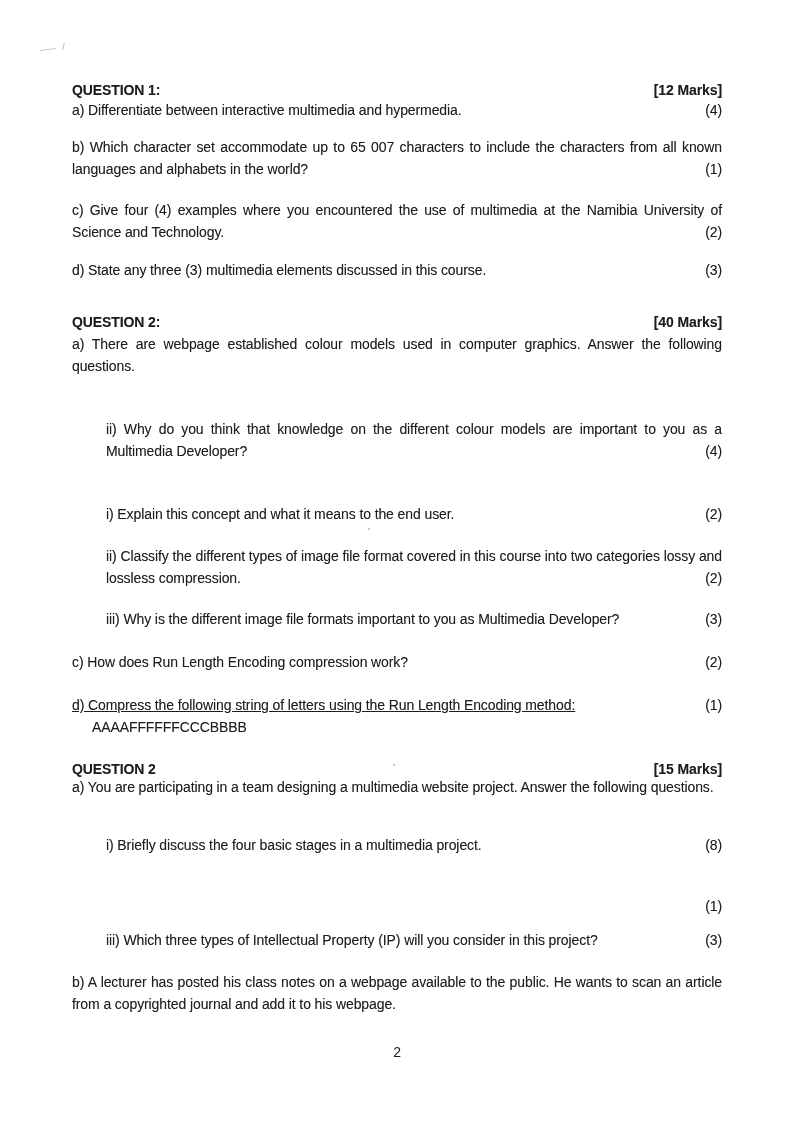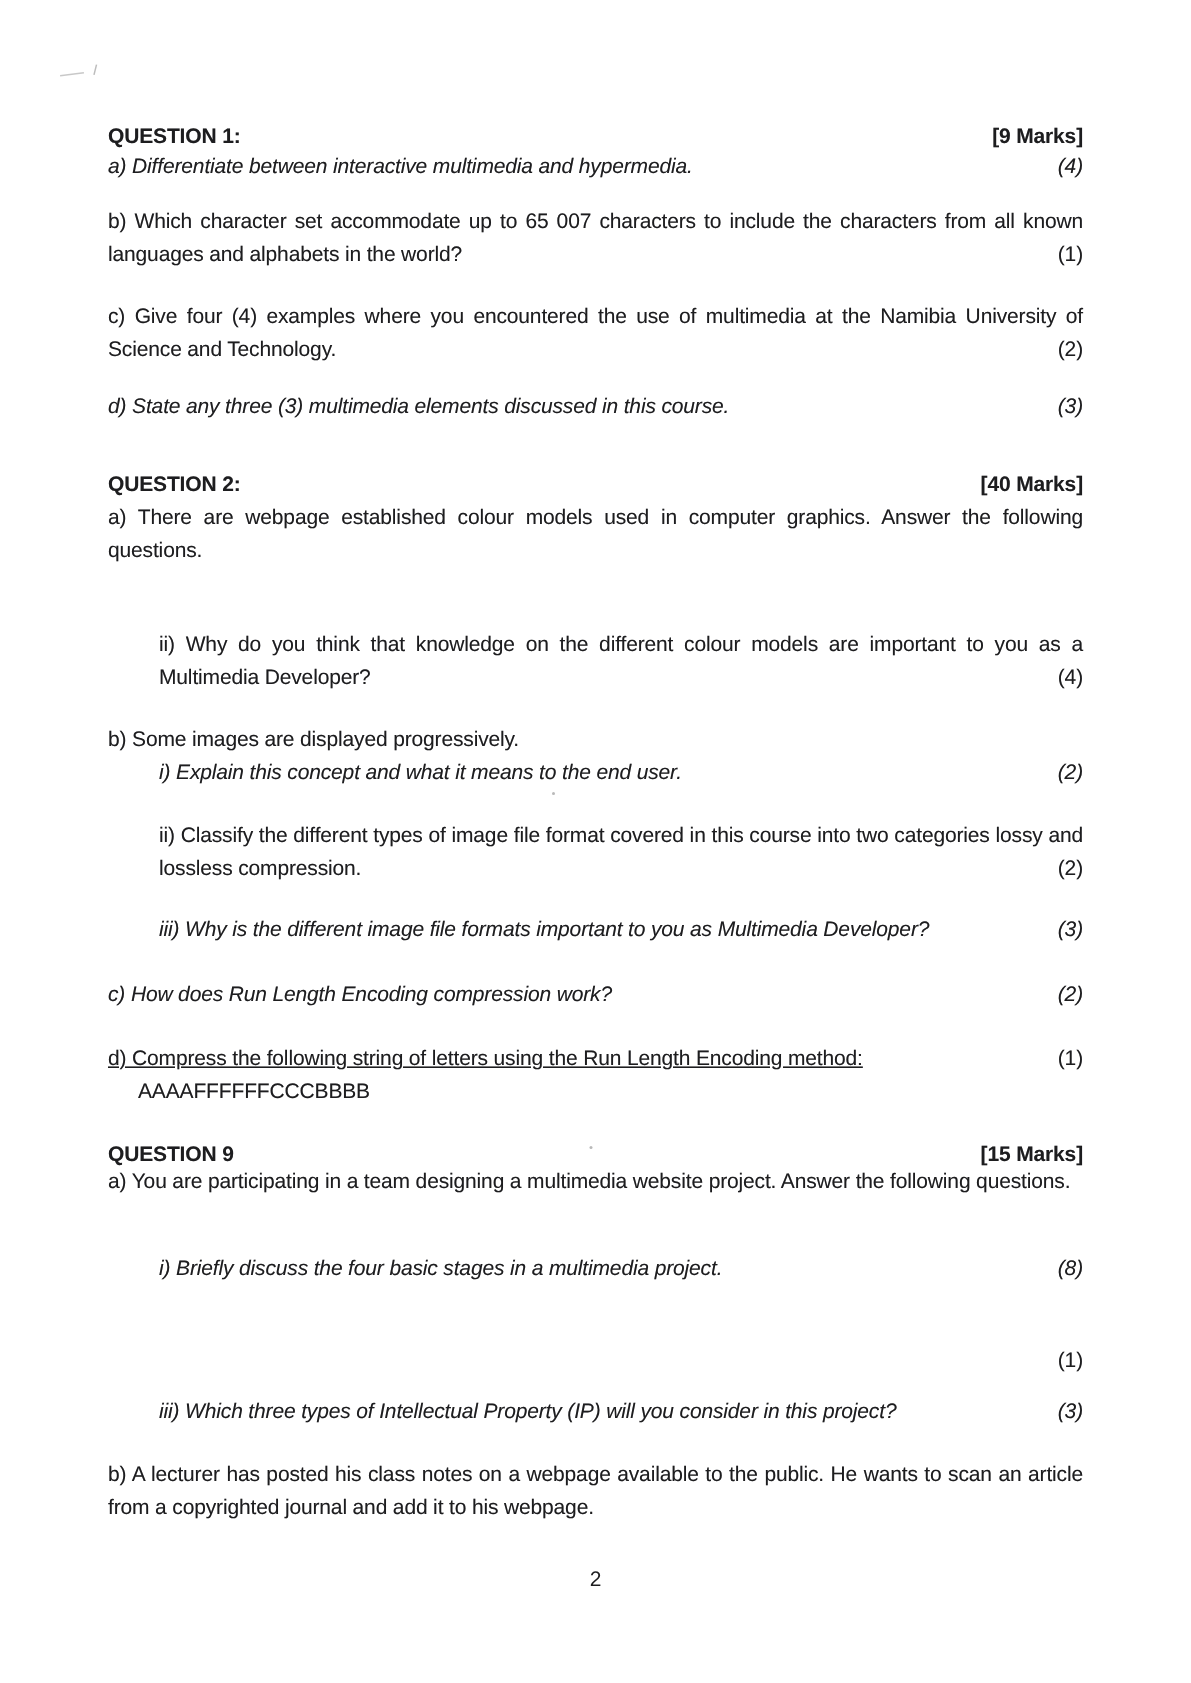--- a/index.html
+++ b/index.html
@@ -95,7 +95,7 @@
 
   <div class="block qheader" style="top:79px">
     <span>QUESTION 1:</span>
-    <span>[9 Marks]</span>
+    <span>[12 Marks]</span>
   </div>
 
   <div class="block single" style="top:99px">

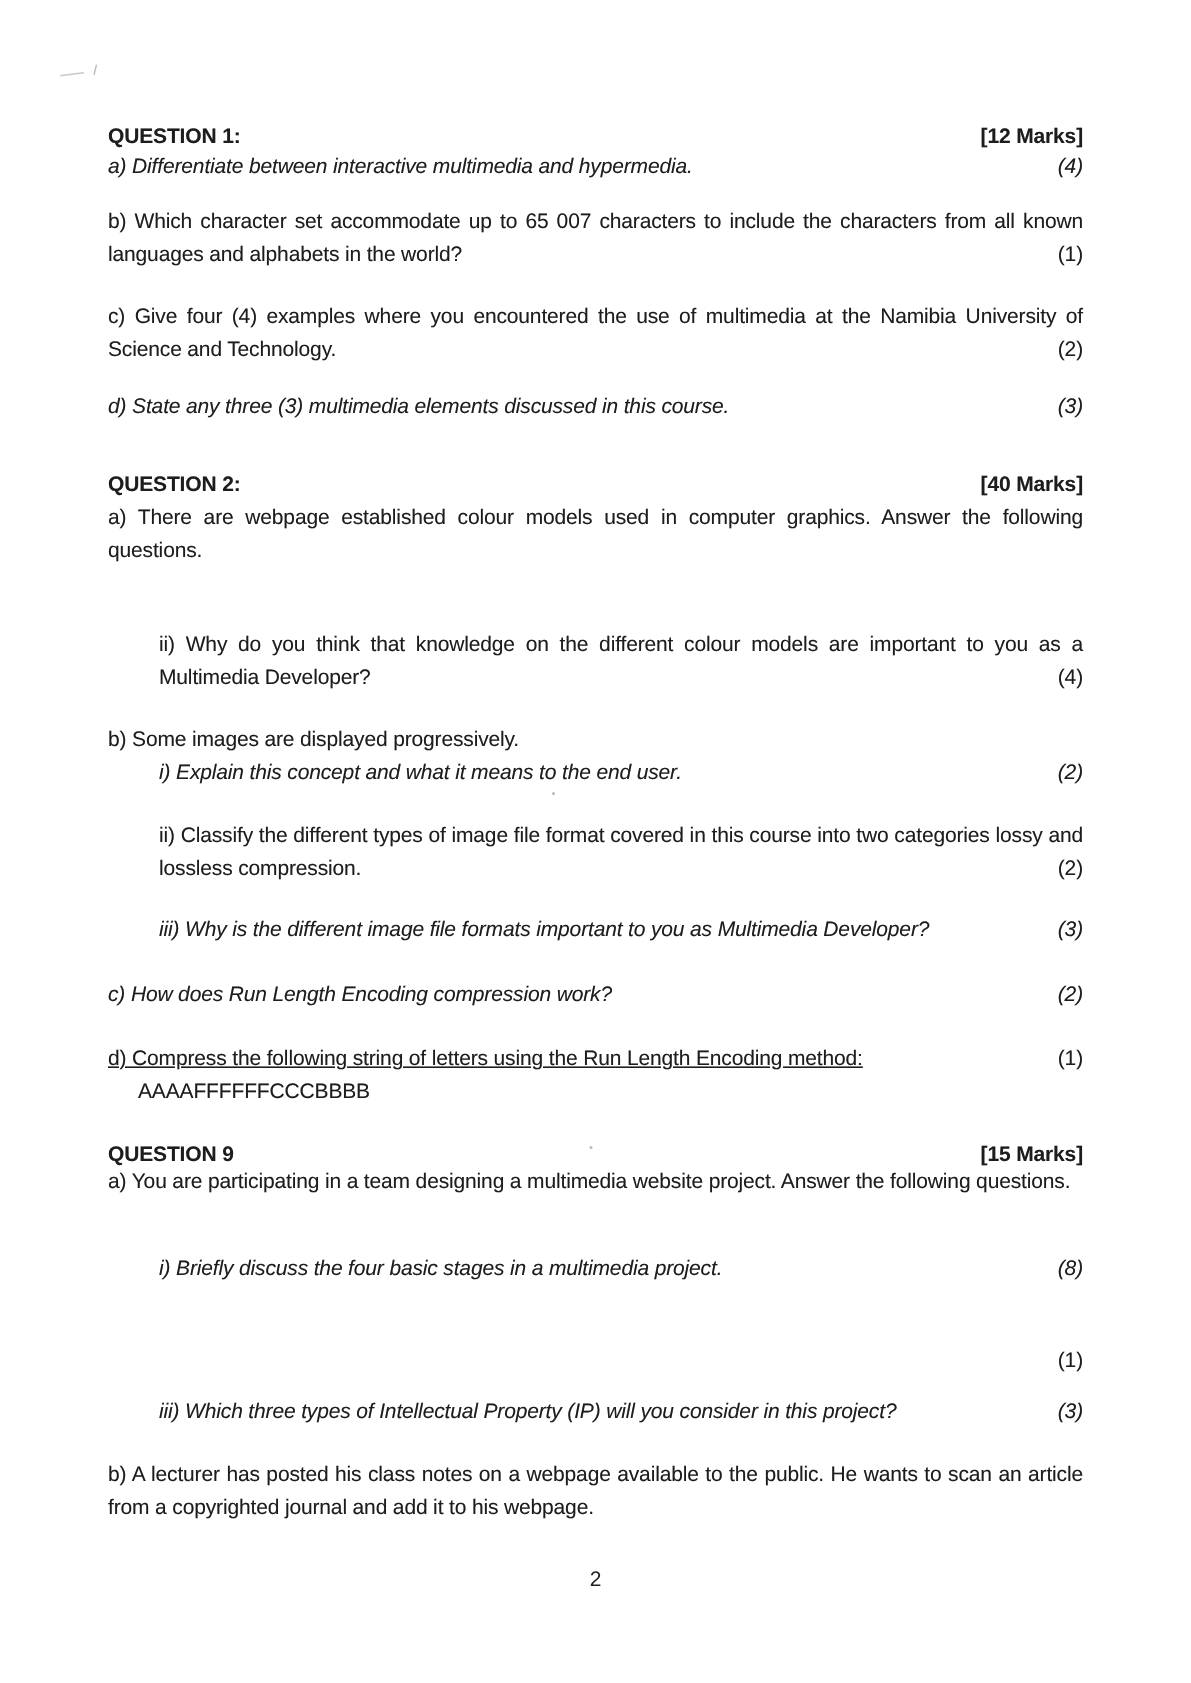--- a/index.html
+++ b/index.html
@@ -36,7 +36,6 @@
     justify-content: space-between;
     align-items: flex-end;
     gap: 8px;
-    font-style: italic;
   }
   .single .text { flex: 1 1 auto; }
   .multi { height: 44px; }

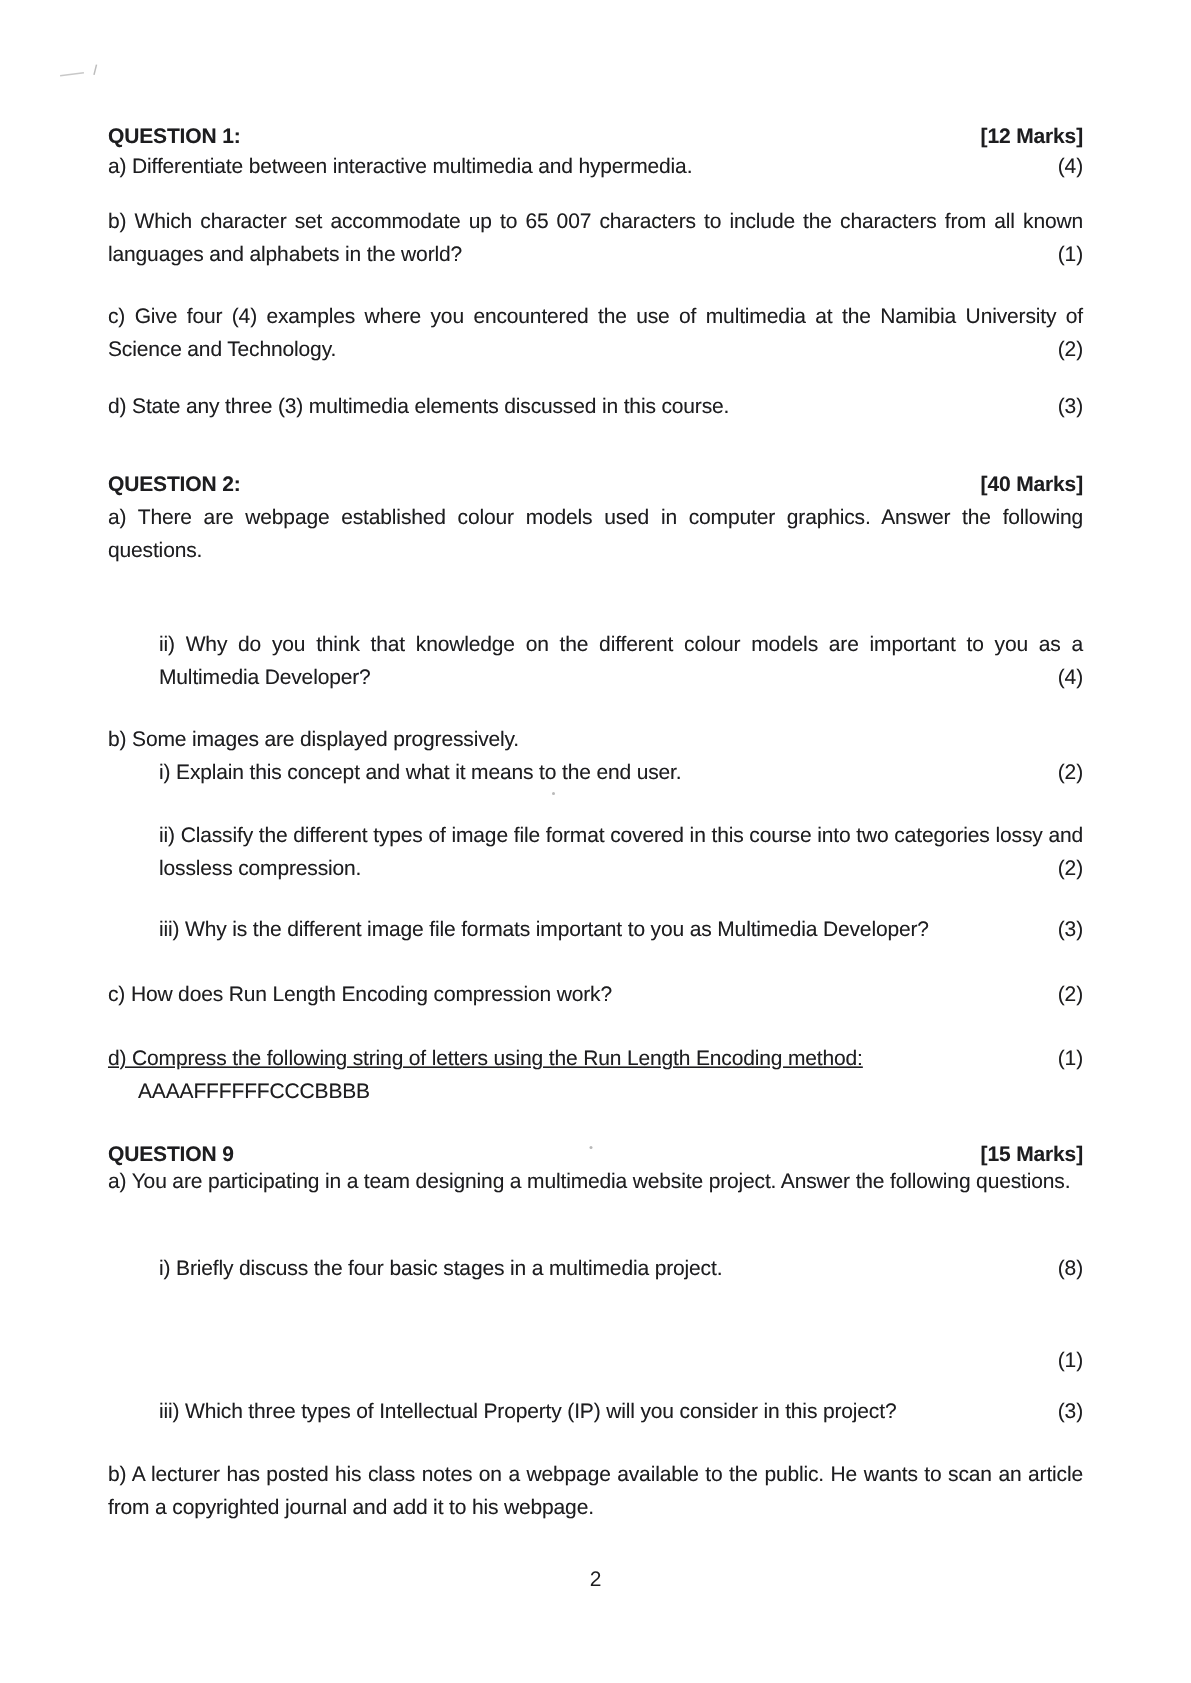--- a/index.html
+++ b/index.html
@@ -132,9 +132,6 @@
     <span class="marks">(4)</span>
   </div>
 
-  <div class="block" style="top:481px">
-    <span class="text">b) Some images are displayed progressively.</span>
-  </div>
 
   <div class="block sub single" style="top:503px">
     <span class="text">i) Explain this concept and what it means to the end user.</span>

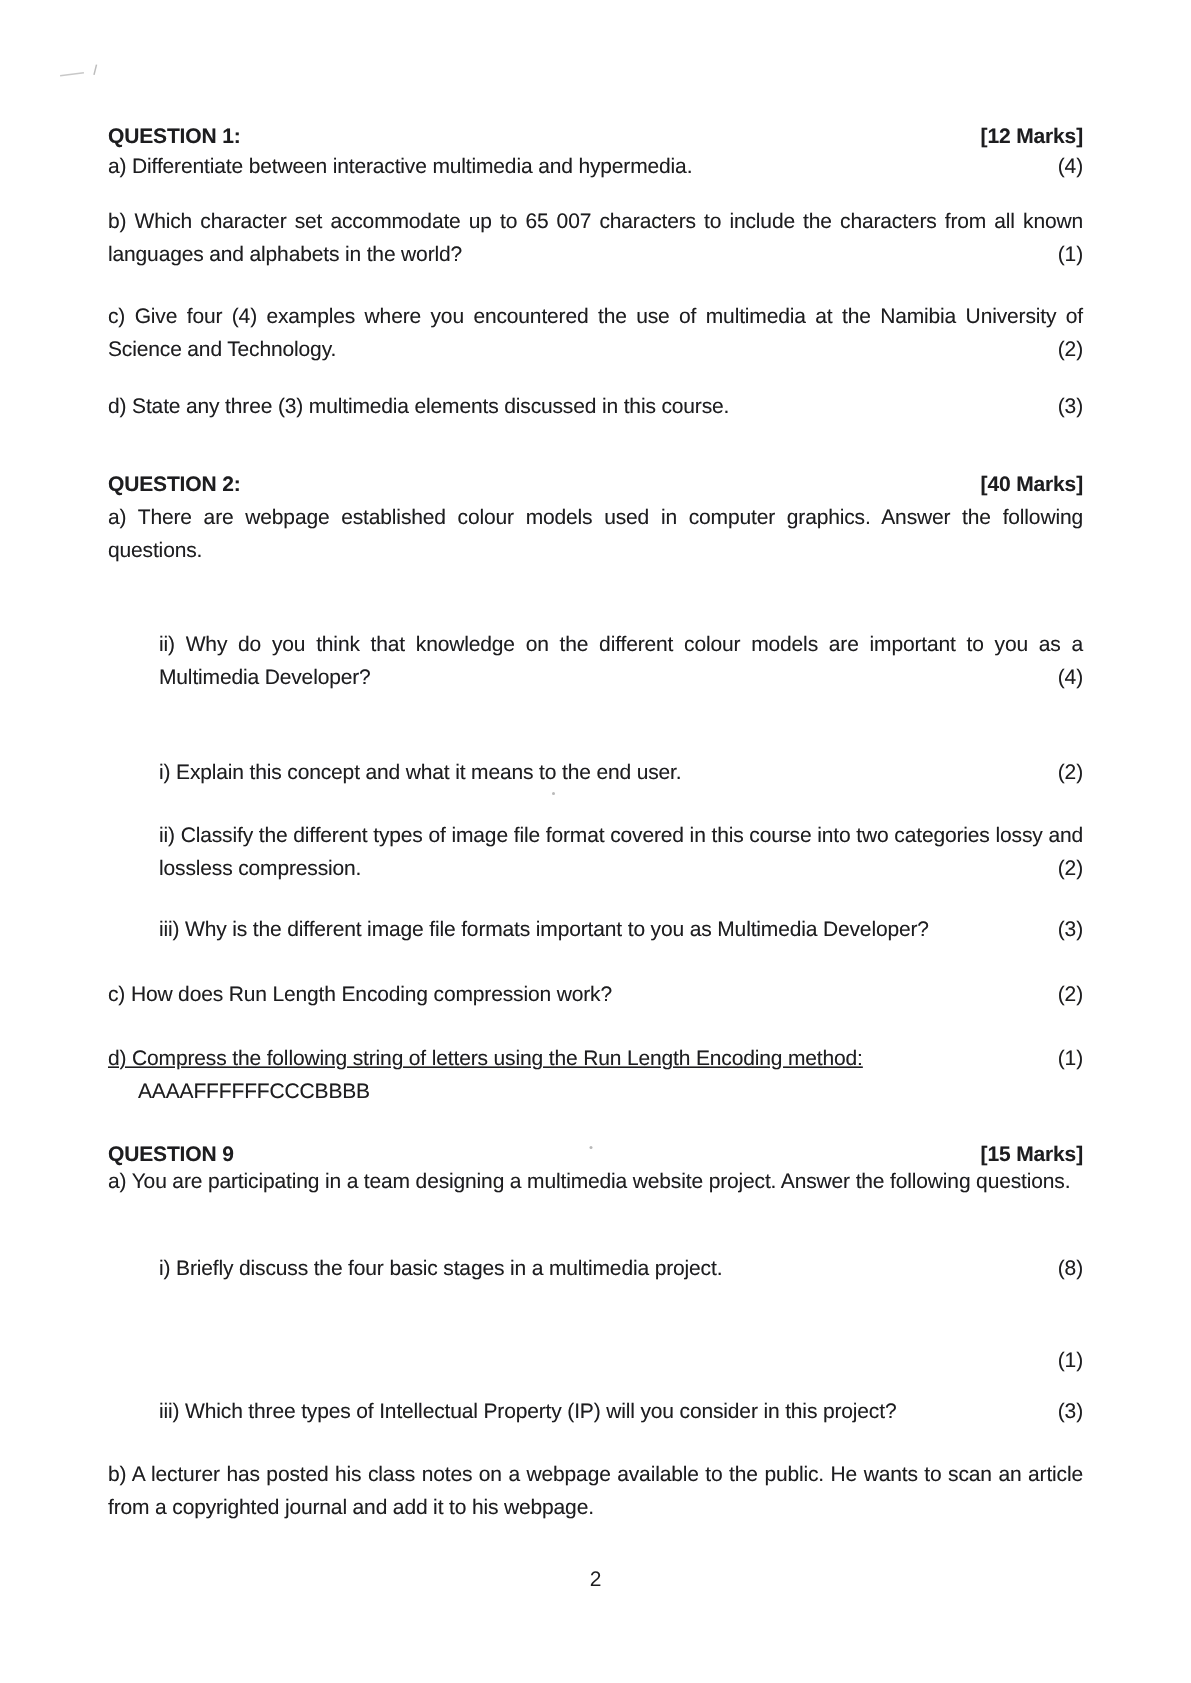--- a/index.html
+++ b/index.html
@@ -163,7 +163,7 @@
   </div>
 
   <div class="block qheader" style="top:758px">
-    <span>QUESTION 9</span>
+    <span>QUESTION 2</span>
     <span>[15 Marks]</span>
   </div>
 

